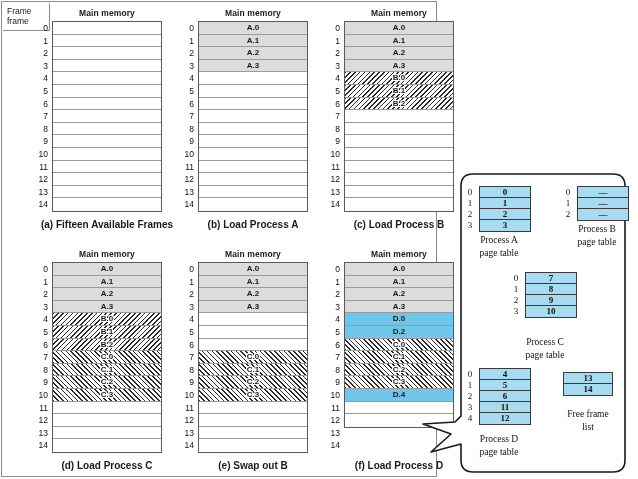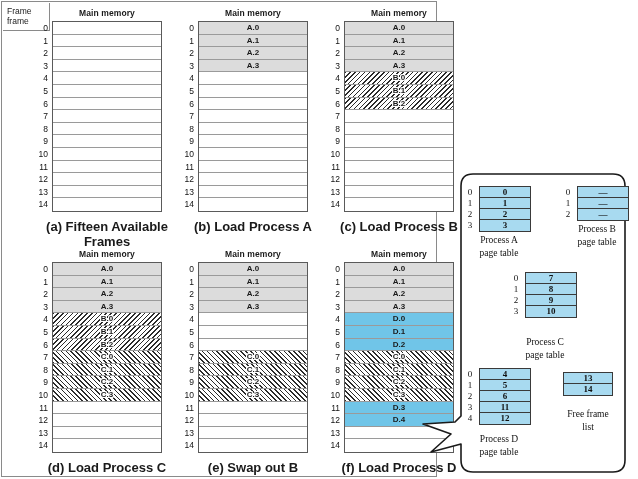--- a/index.html
+++ b/index.html
@@ -29,7 +29,7 @@
   .fnum{position:absolute;left:0;width:22px;text-align:right;
     font-size:8.5px;line-height:12.6px;color:#111;}
   .panel-caption{position:absolute;left:6px;width:150px;text-align:center;
-    font-size:13px;font-weight:bold;}
+    font-size:10px;font-weight:bold;}
 
   
   .f-empty{background:#ffffff;}

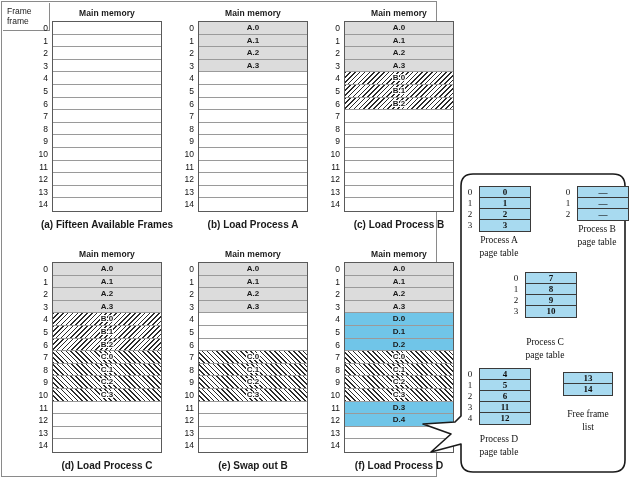--- a/index.html
+++ b/index.html
@@ -279,7 +279,6 @@
         <div class="frow f-gray"><span class="lbl">A.2</span></div>
         <div class="frow f-gray"><span class="lbl">A.3</span></div>
         <div class="frow f-blue"><span class="lbl">D.0</span></div>
-        <div class="frow f-blue"><span class="lbl">D.1</span></div>
         <div class="frow f-blue"><span class="lbl">D.2</span></div>
         <div class="frow f-hatchC"><span class="lbl">C.0</span></div>
         <div class="frow f-hatchC"><span class="lbl">C.1</span></div>

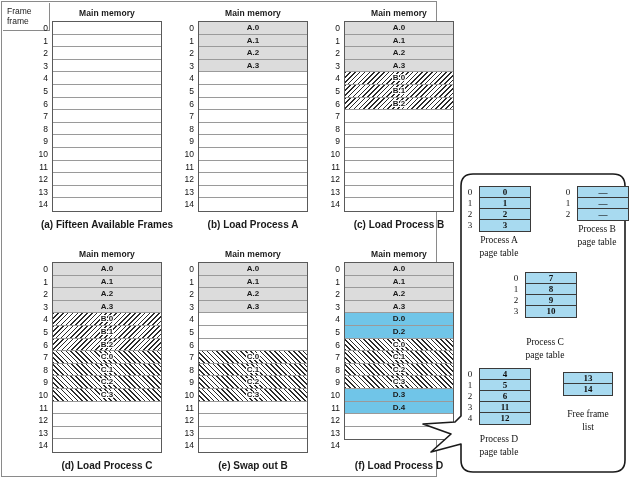--- a/index.html
+++ b/index.html
@@ -284,7 +284,6 @@
         <div class="frow f-hatchC"><span class="lbl">C.1</span></div>
         <div class="frow f-hatchC"><span class="lbl">C.2</span></div>
         <div class="frow f-hatchC"><span class="lbl">C.3</span></div>
-        <div class="frow f-blue"><span class="lbl">D.3</span></div>
         <div class="frow f-blue"><span class="lbl">D.4</span></div>
         <div class="frow f-empty"><span class="lbl"></span></div>
         <div class="frow f-empty"><span class="lbl"></span></div>

